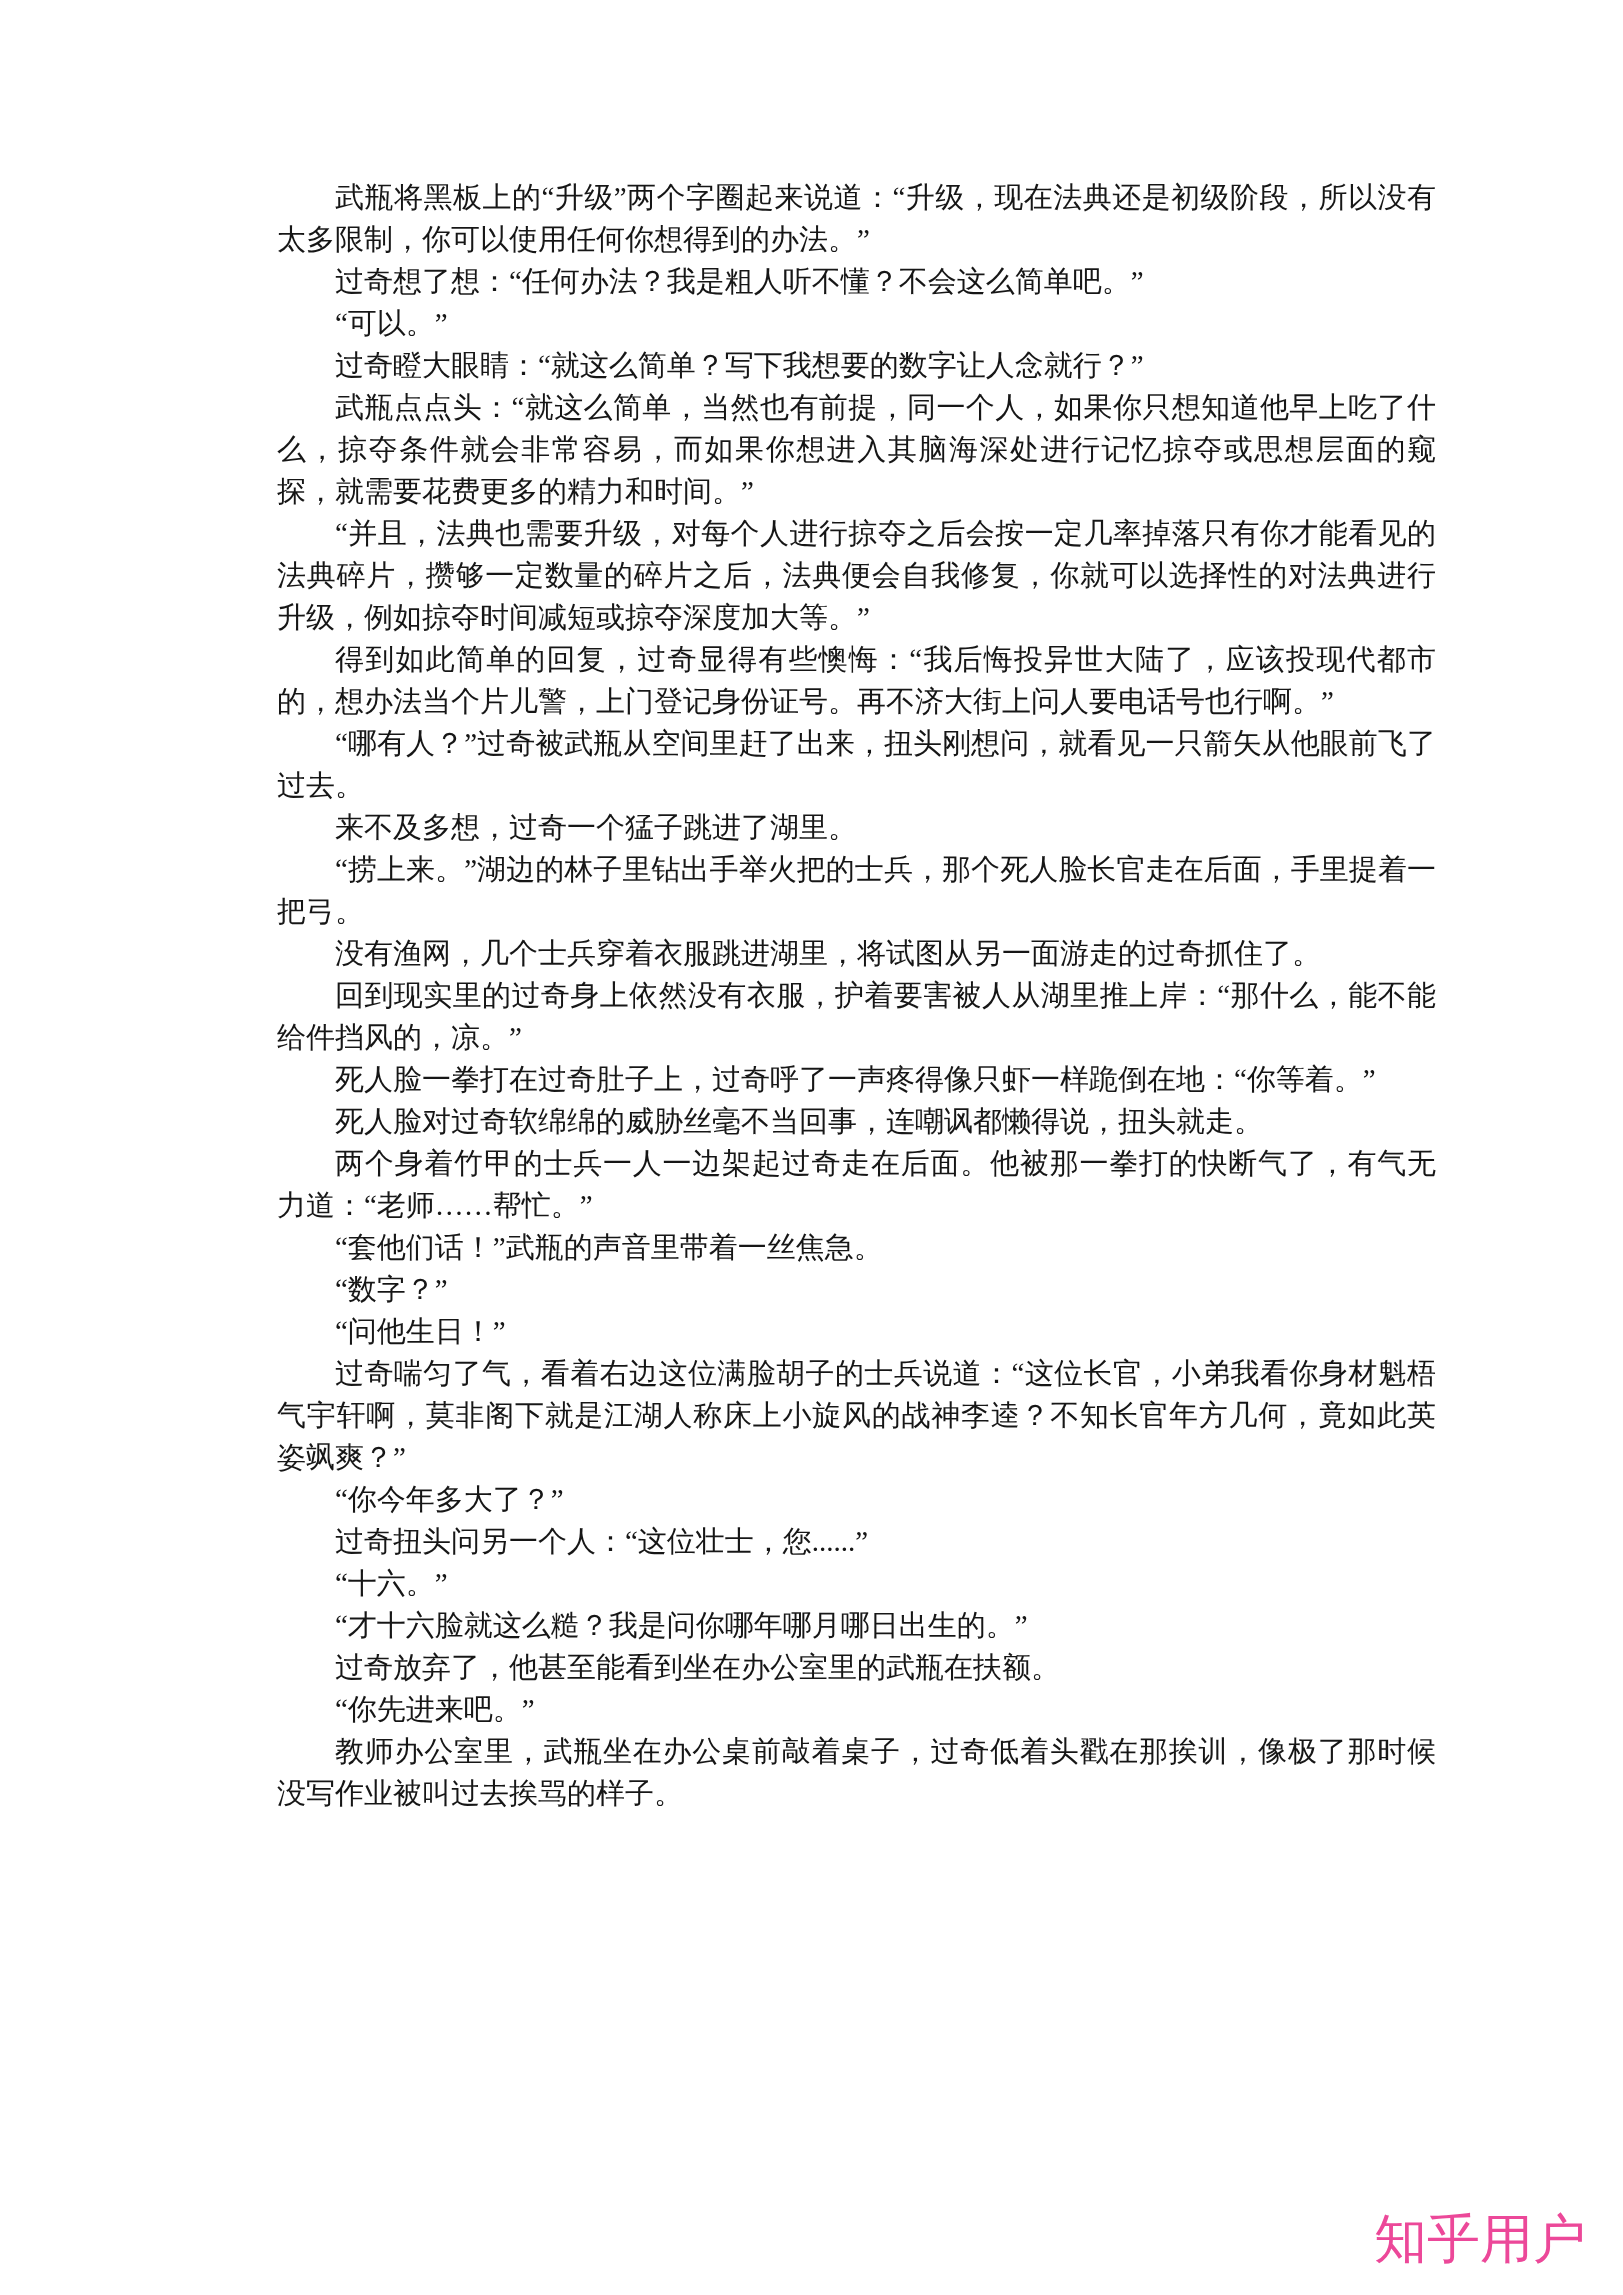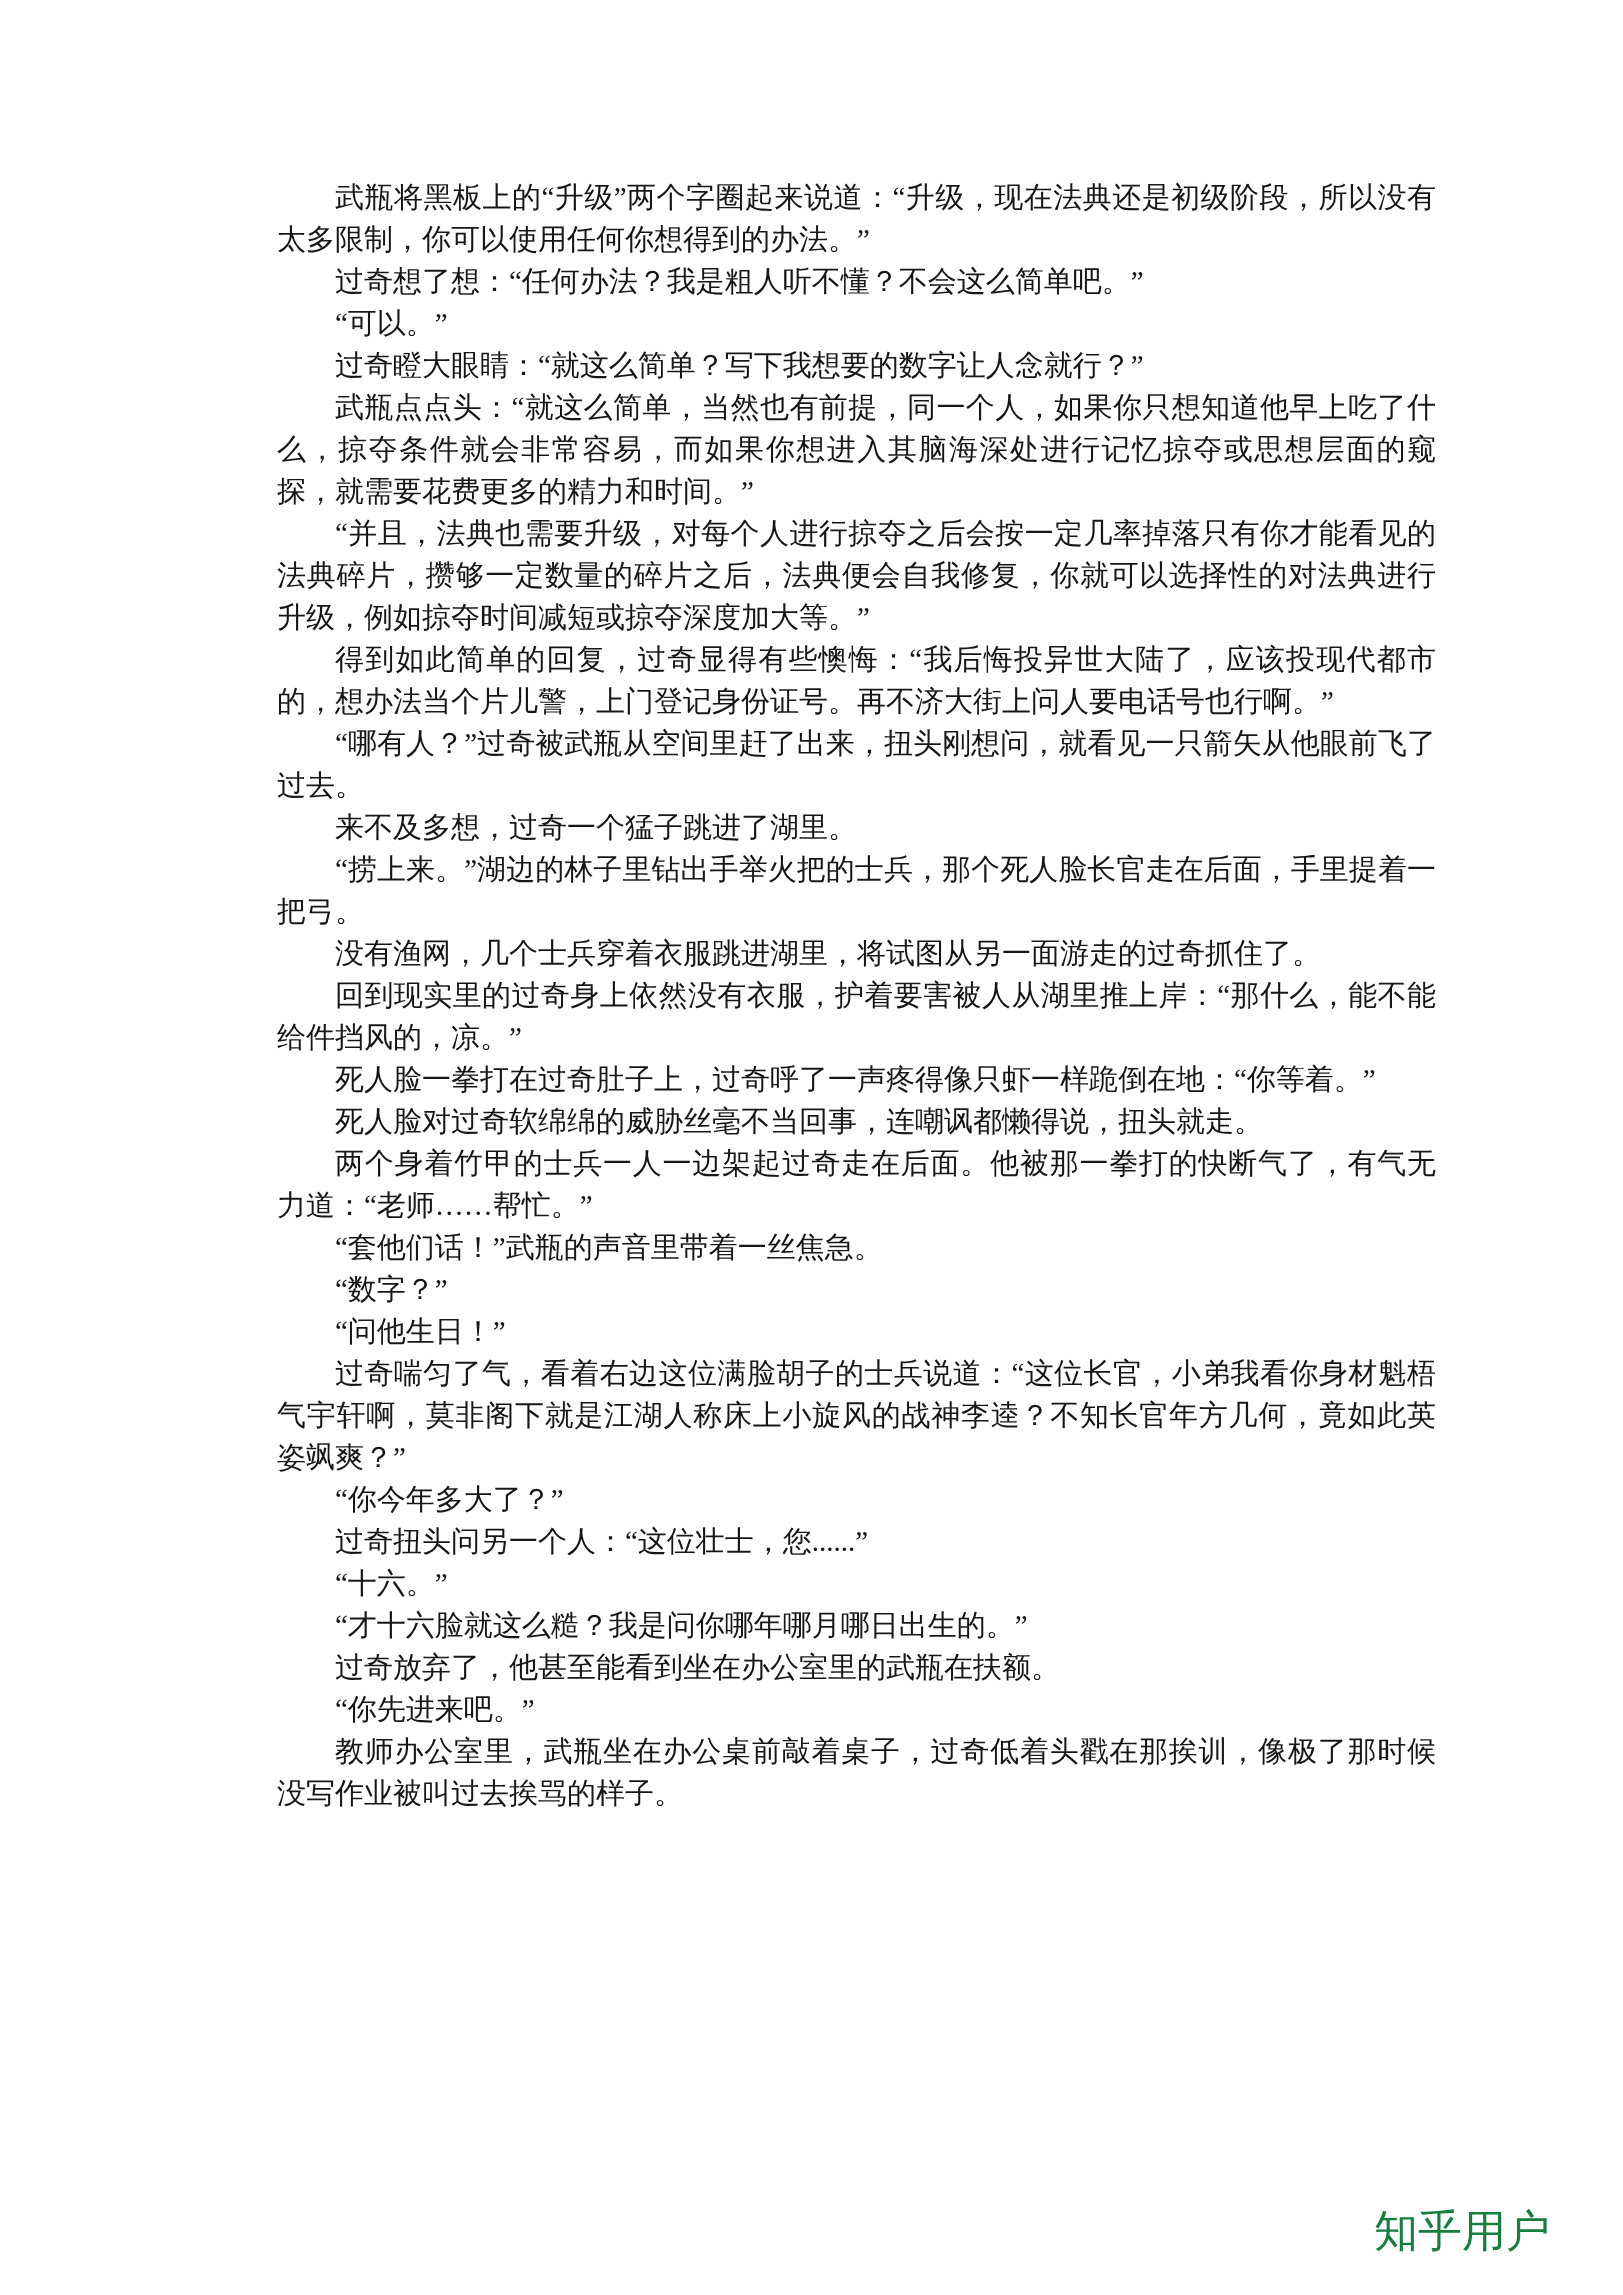--- a/index.html
+++ b/index.html
@@ -38,10 +38,10 @@
     position: absolute;
     left: 1374px;
     top: 2208px;
-    color: #15803d;
-    font-size: 44px;
+    color: #ec4899;
+    font-size: 53px;
     line-height: 1.2;
-    font-family: Liberation Mono, monospace;
+    font-family: Liberation Serif, serif;
     white-space: nowrap;
   }
 </style>

